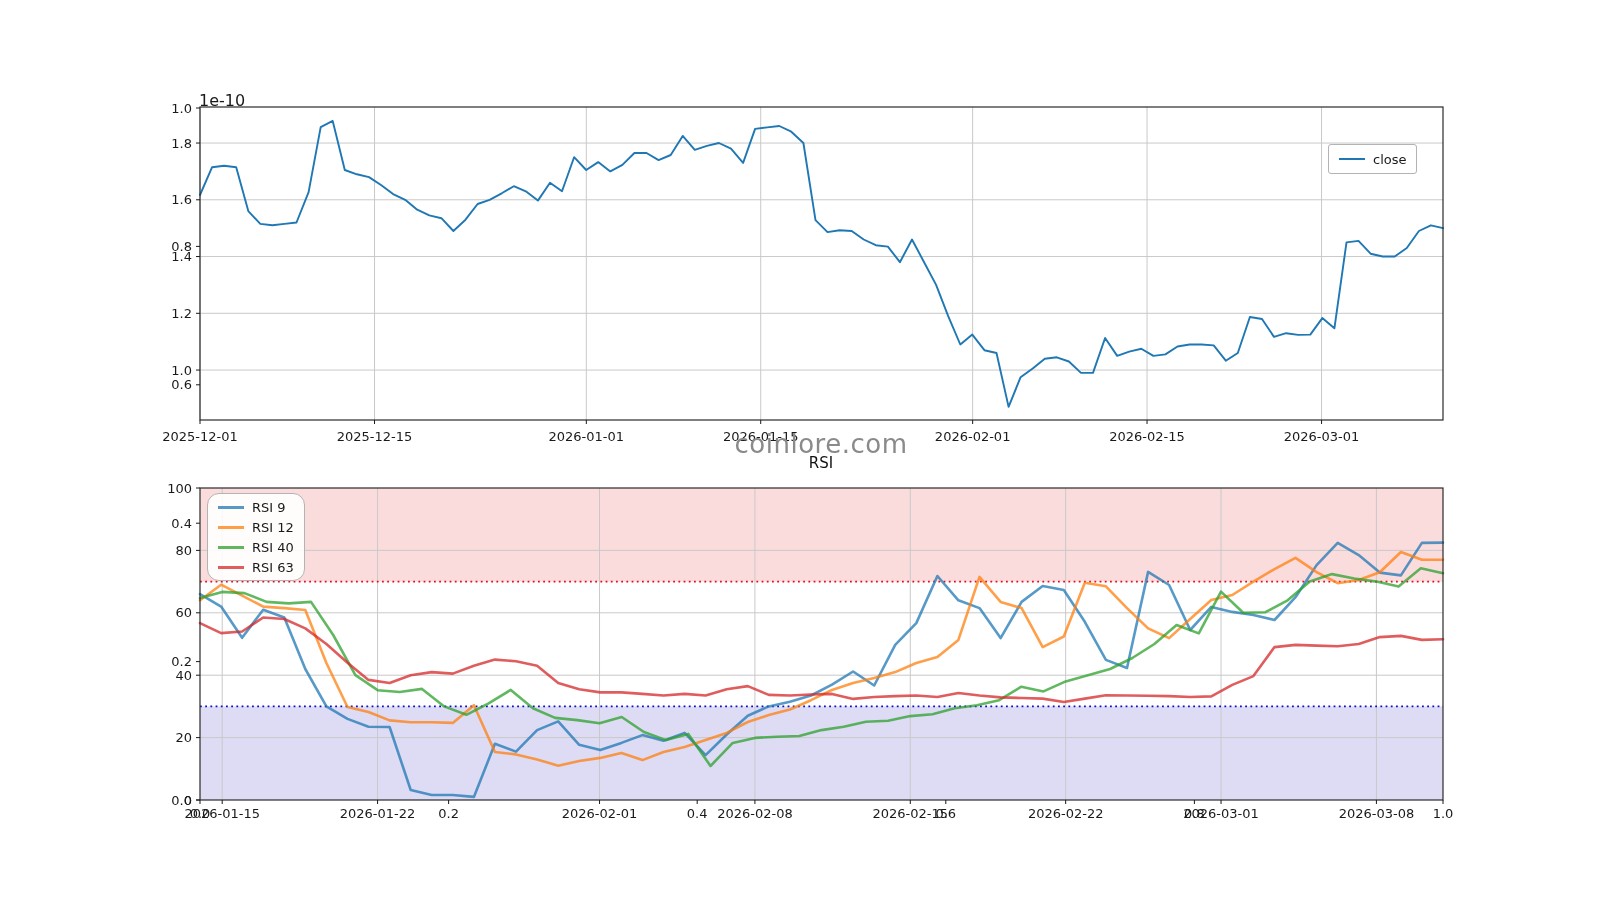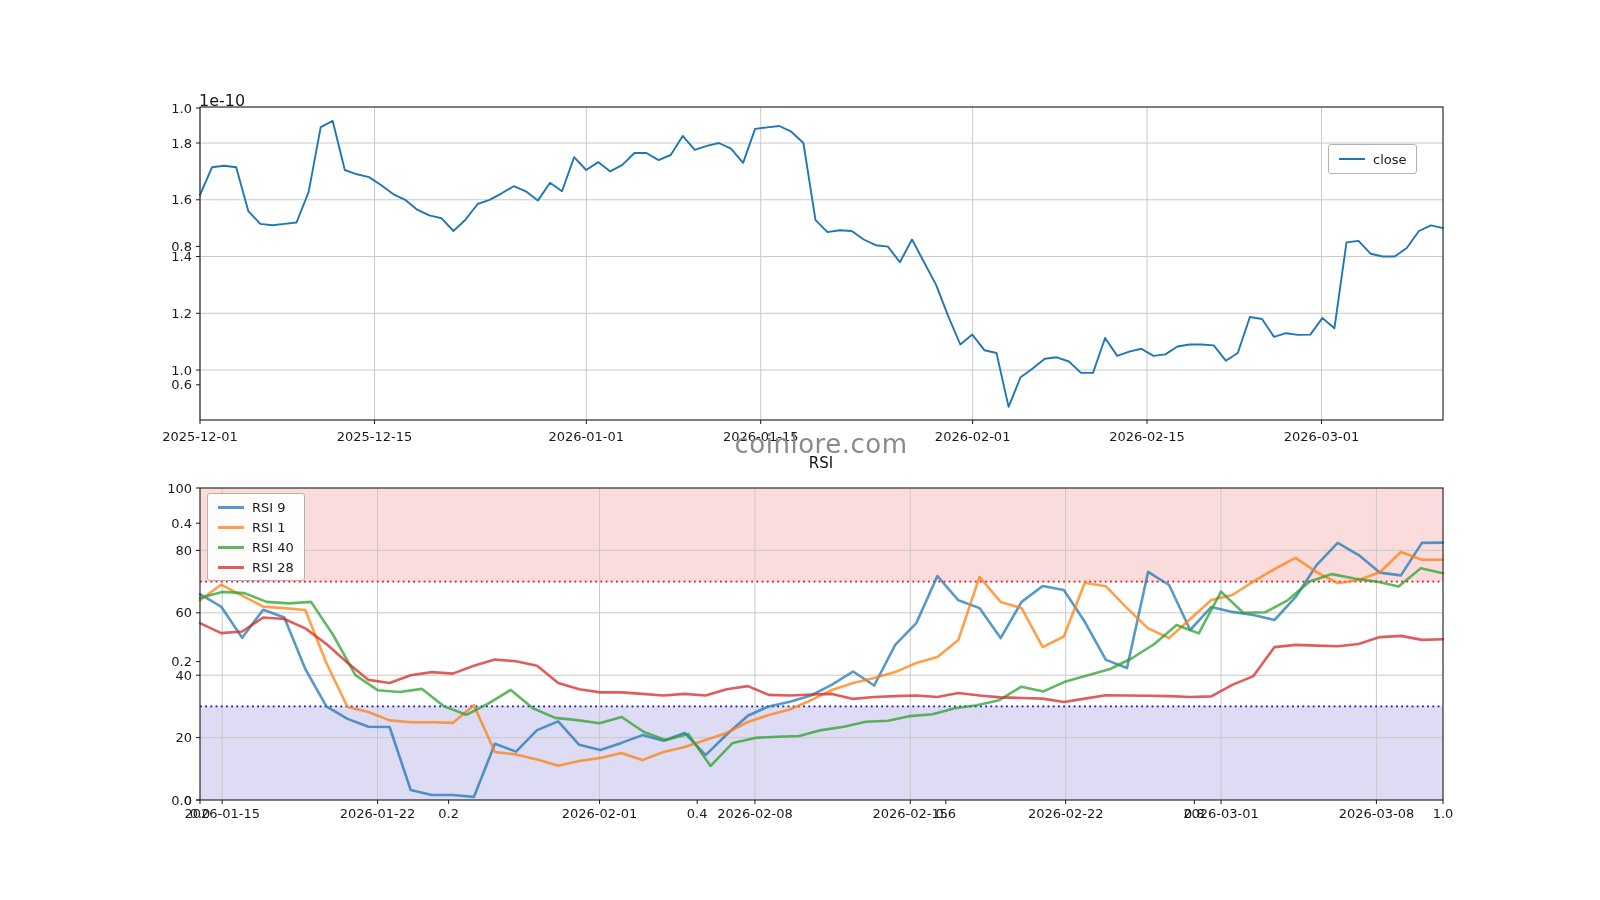--- a/index.html
+++ b/index.html
@@ -16,7 +16,7 @@
   .legend .row{display:flex;align-items:center;height:20px;padding:0 10px;}
   .legend .sample{display:inline-block;width:26px;margin-right:8px;}
   .legend-price{left:1328px;top:112px;padding:4px 0;margin-top:32px;}
-  .legend-rsi{left:207px;top:493px;padding:3px 0;}
+  .legend-rsi{left:207px;top:493px;padding:3px 0;border-radius:12px;}
 </style>
 </head>
 <body>

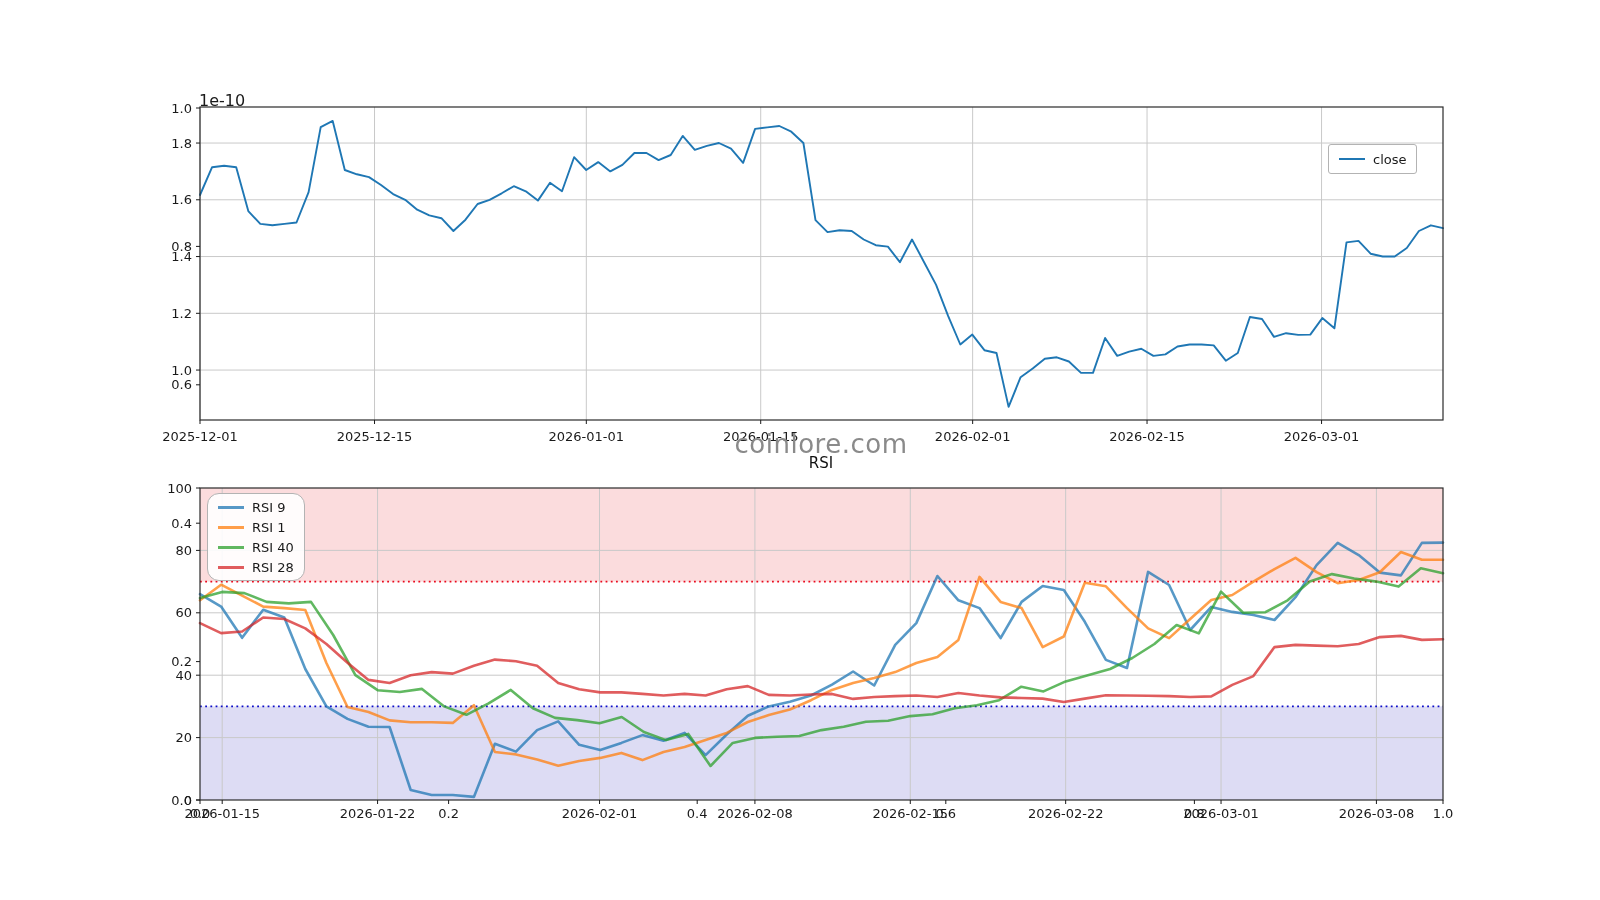--- a/index.html
+++ b/index.html
@@ -155,7 +155,7 @@
     </div>
     <div class="row">
       <span class="sample" style="border-top: 3px solid rgba(255, 127, 14, 0.75);"></span>
-      <span>RSI 1</span>
+      <span>RSI 12</span>
     </div>
     <div class="row">
       <span class="sample" style="border-top: 3px solid rgba(44, 160, 44, 0.75);"></span>

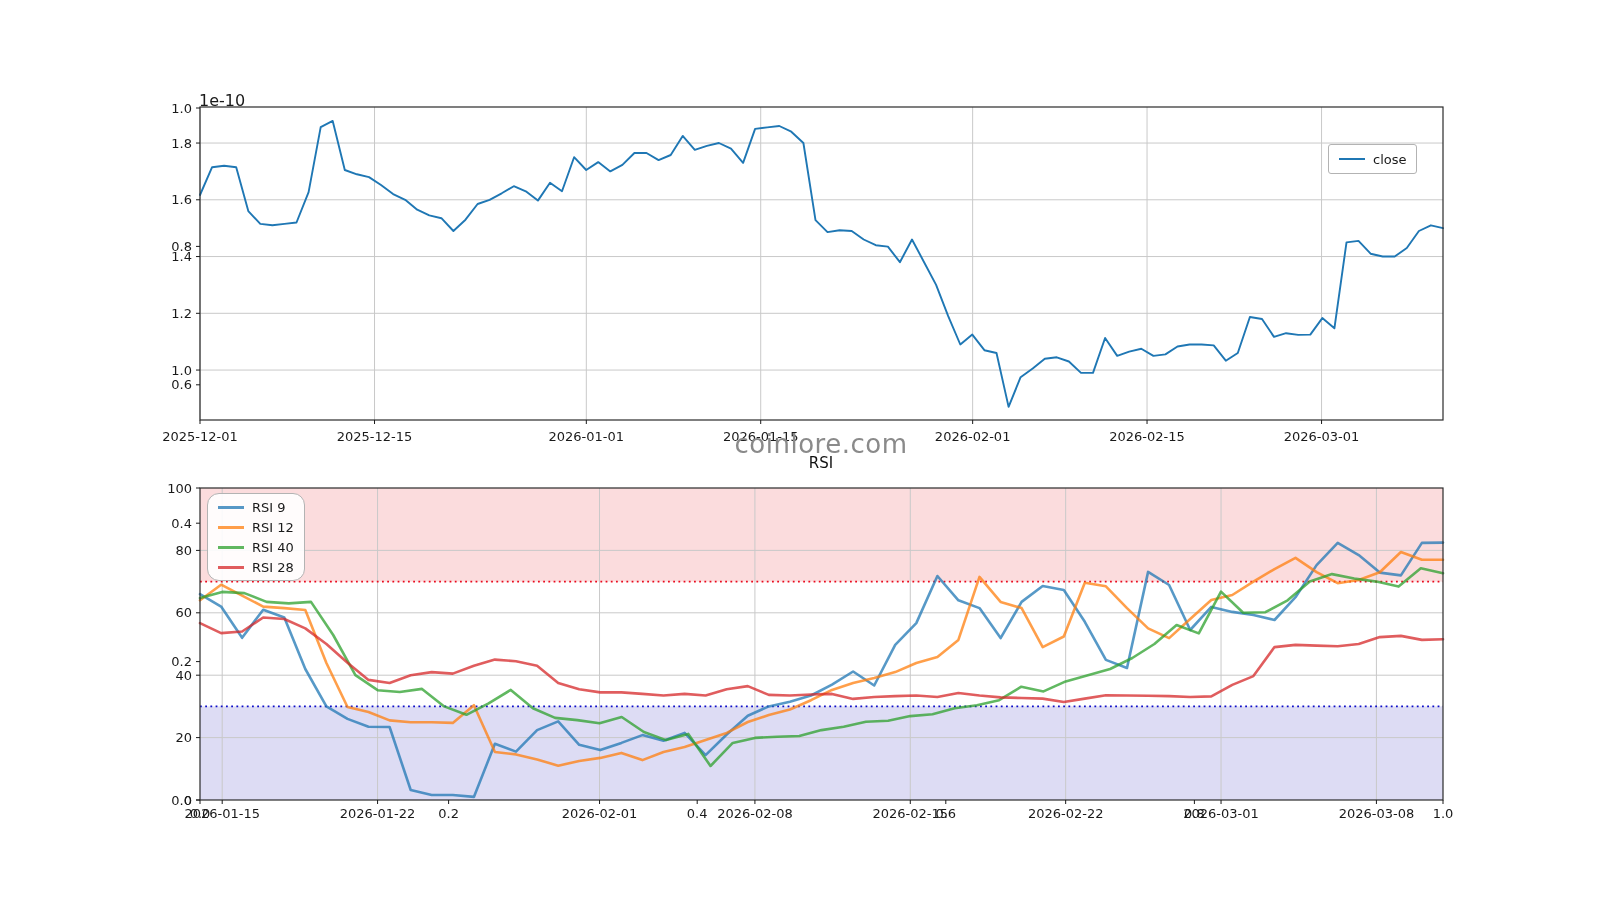--- a/index.html
+++ b/index.html
@@ -163,7 +163,7 @@
     </div>
     <div class="row">
       <span class="sample" style="border-top: 3px solid rgba(214, 39, 40, 0.75);"></span>
-      <span>RSI 28</span>
+      <span>RSI 63</span>
     </div>
   </div>
 </div>

